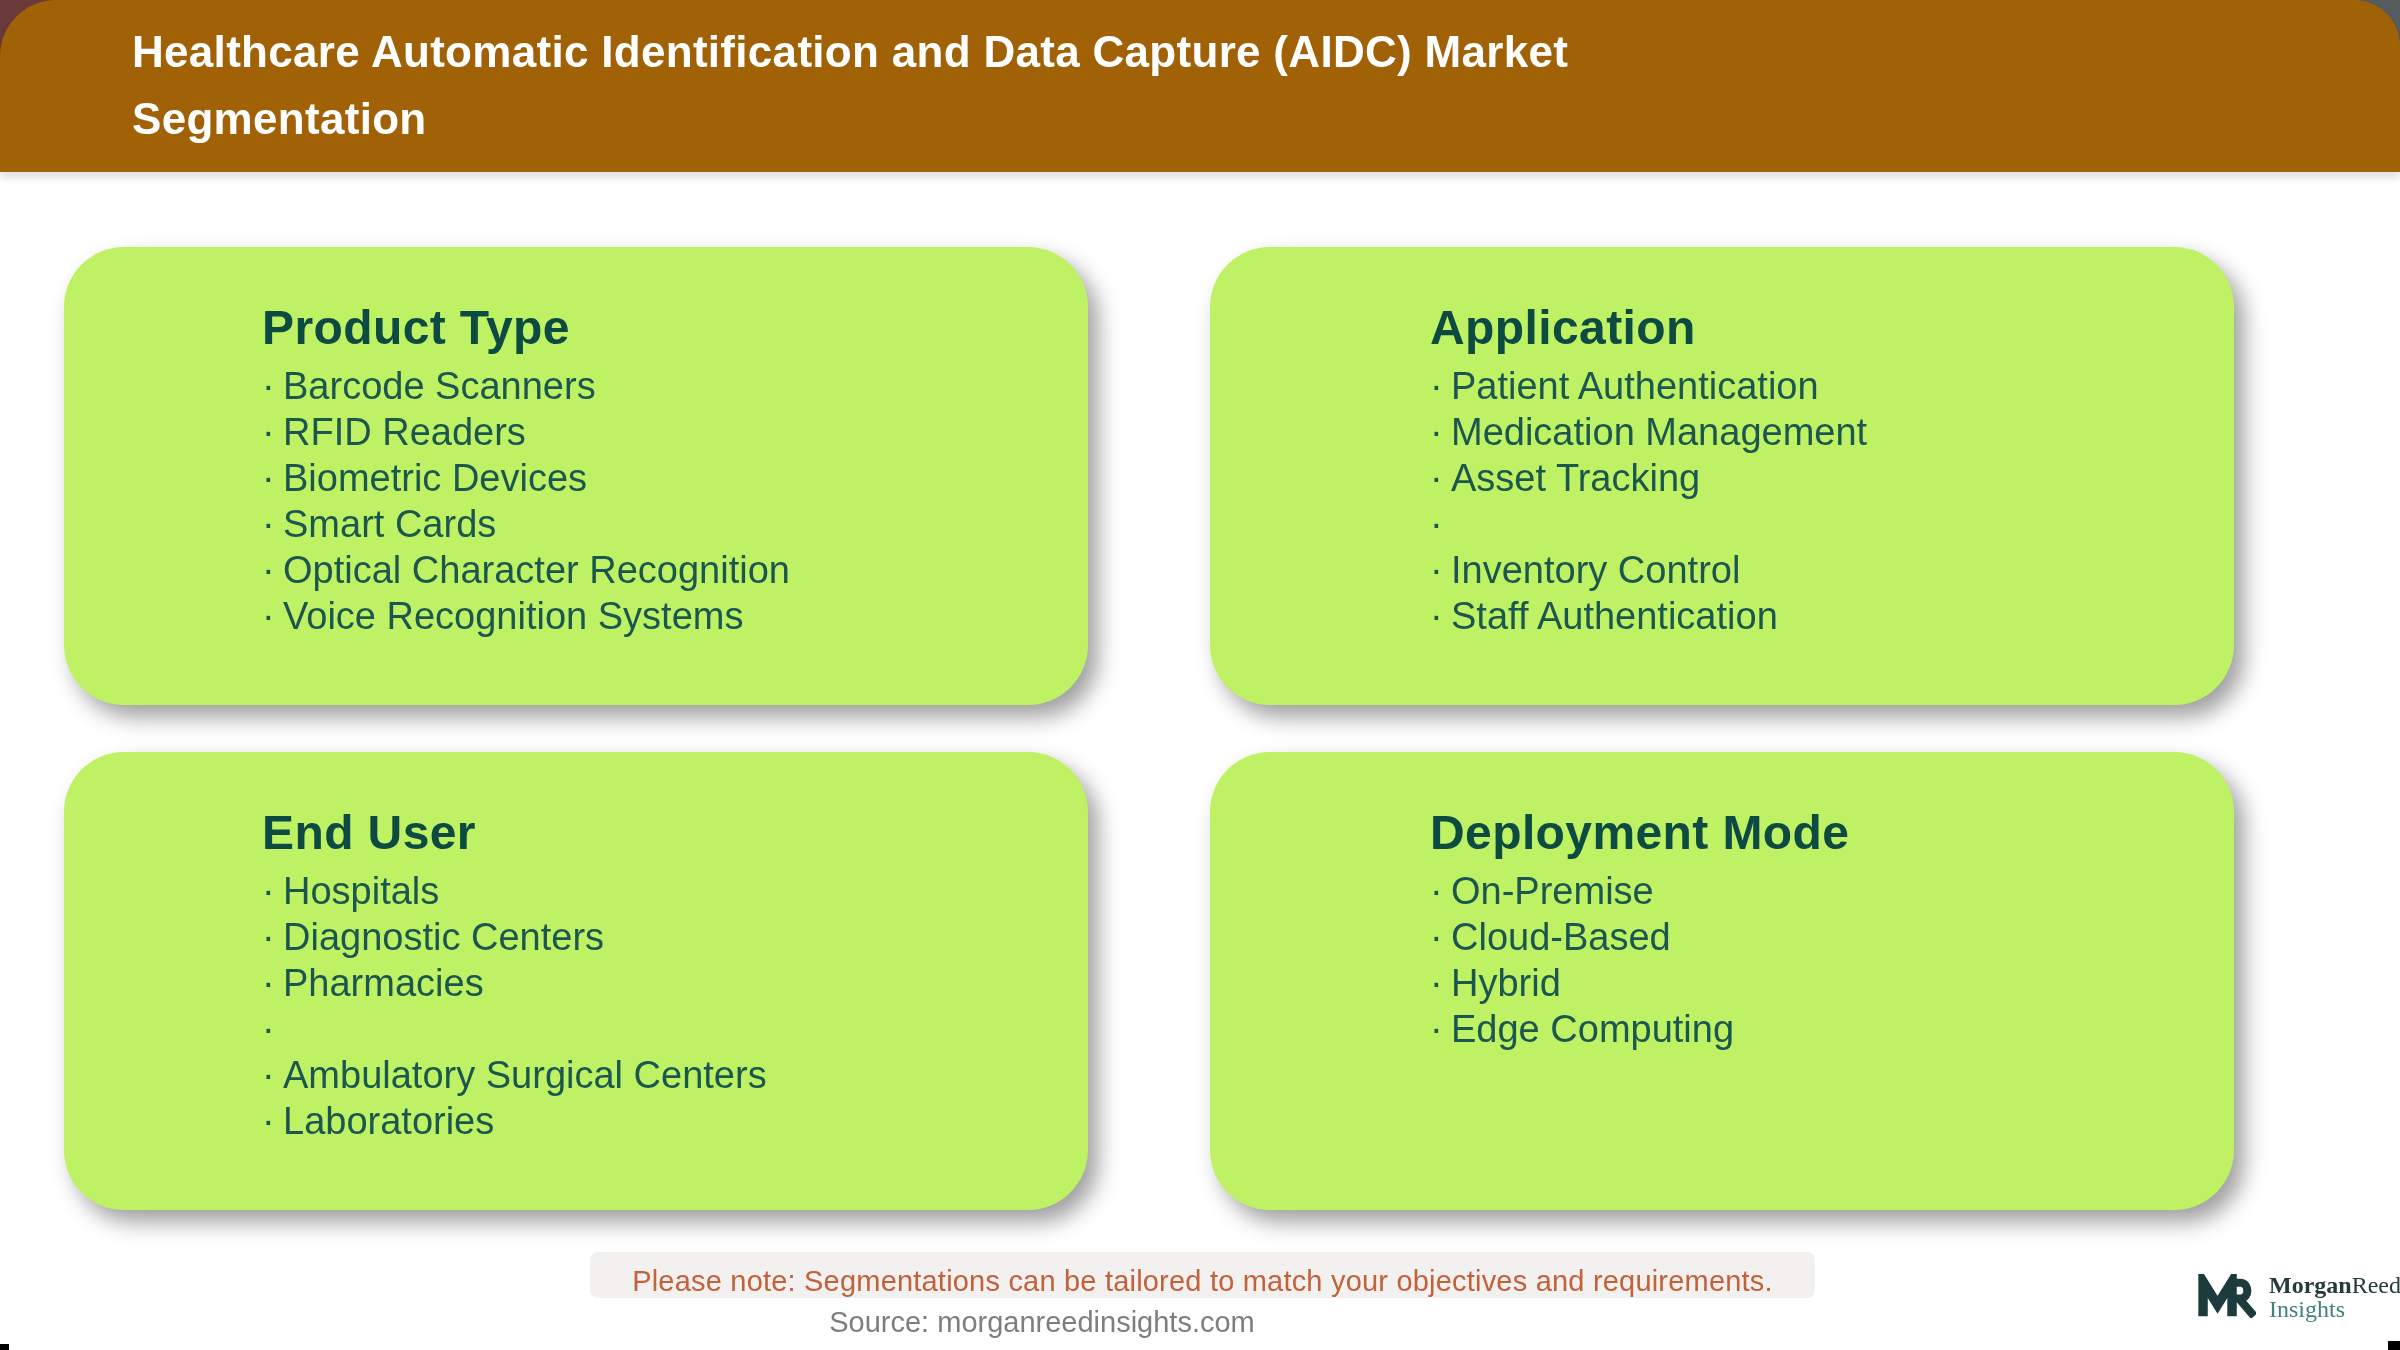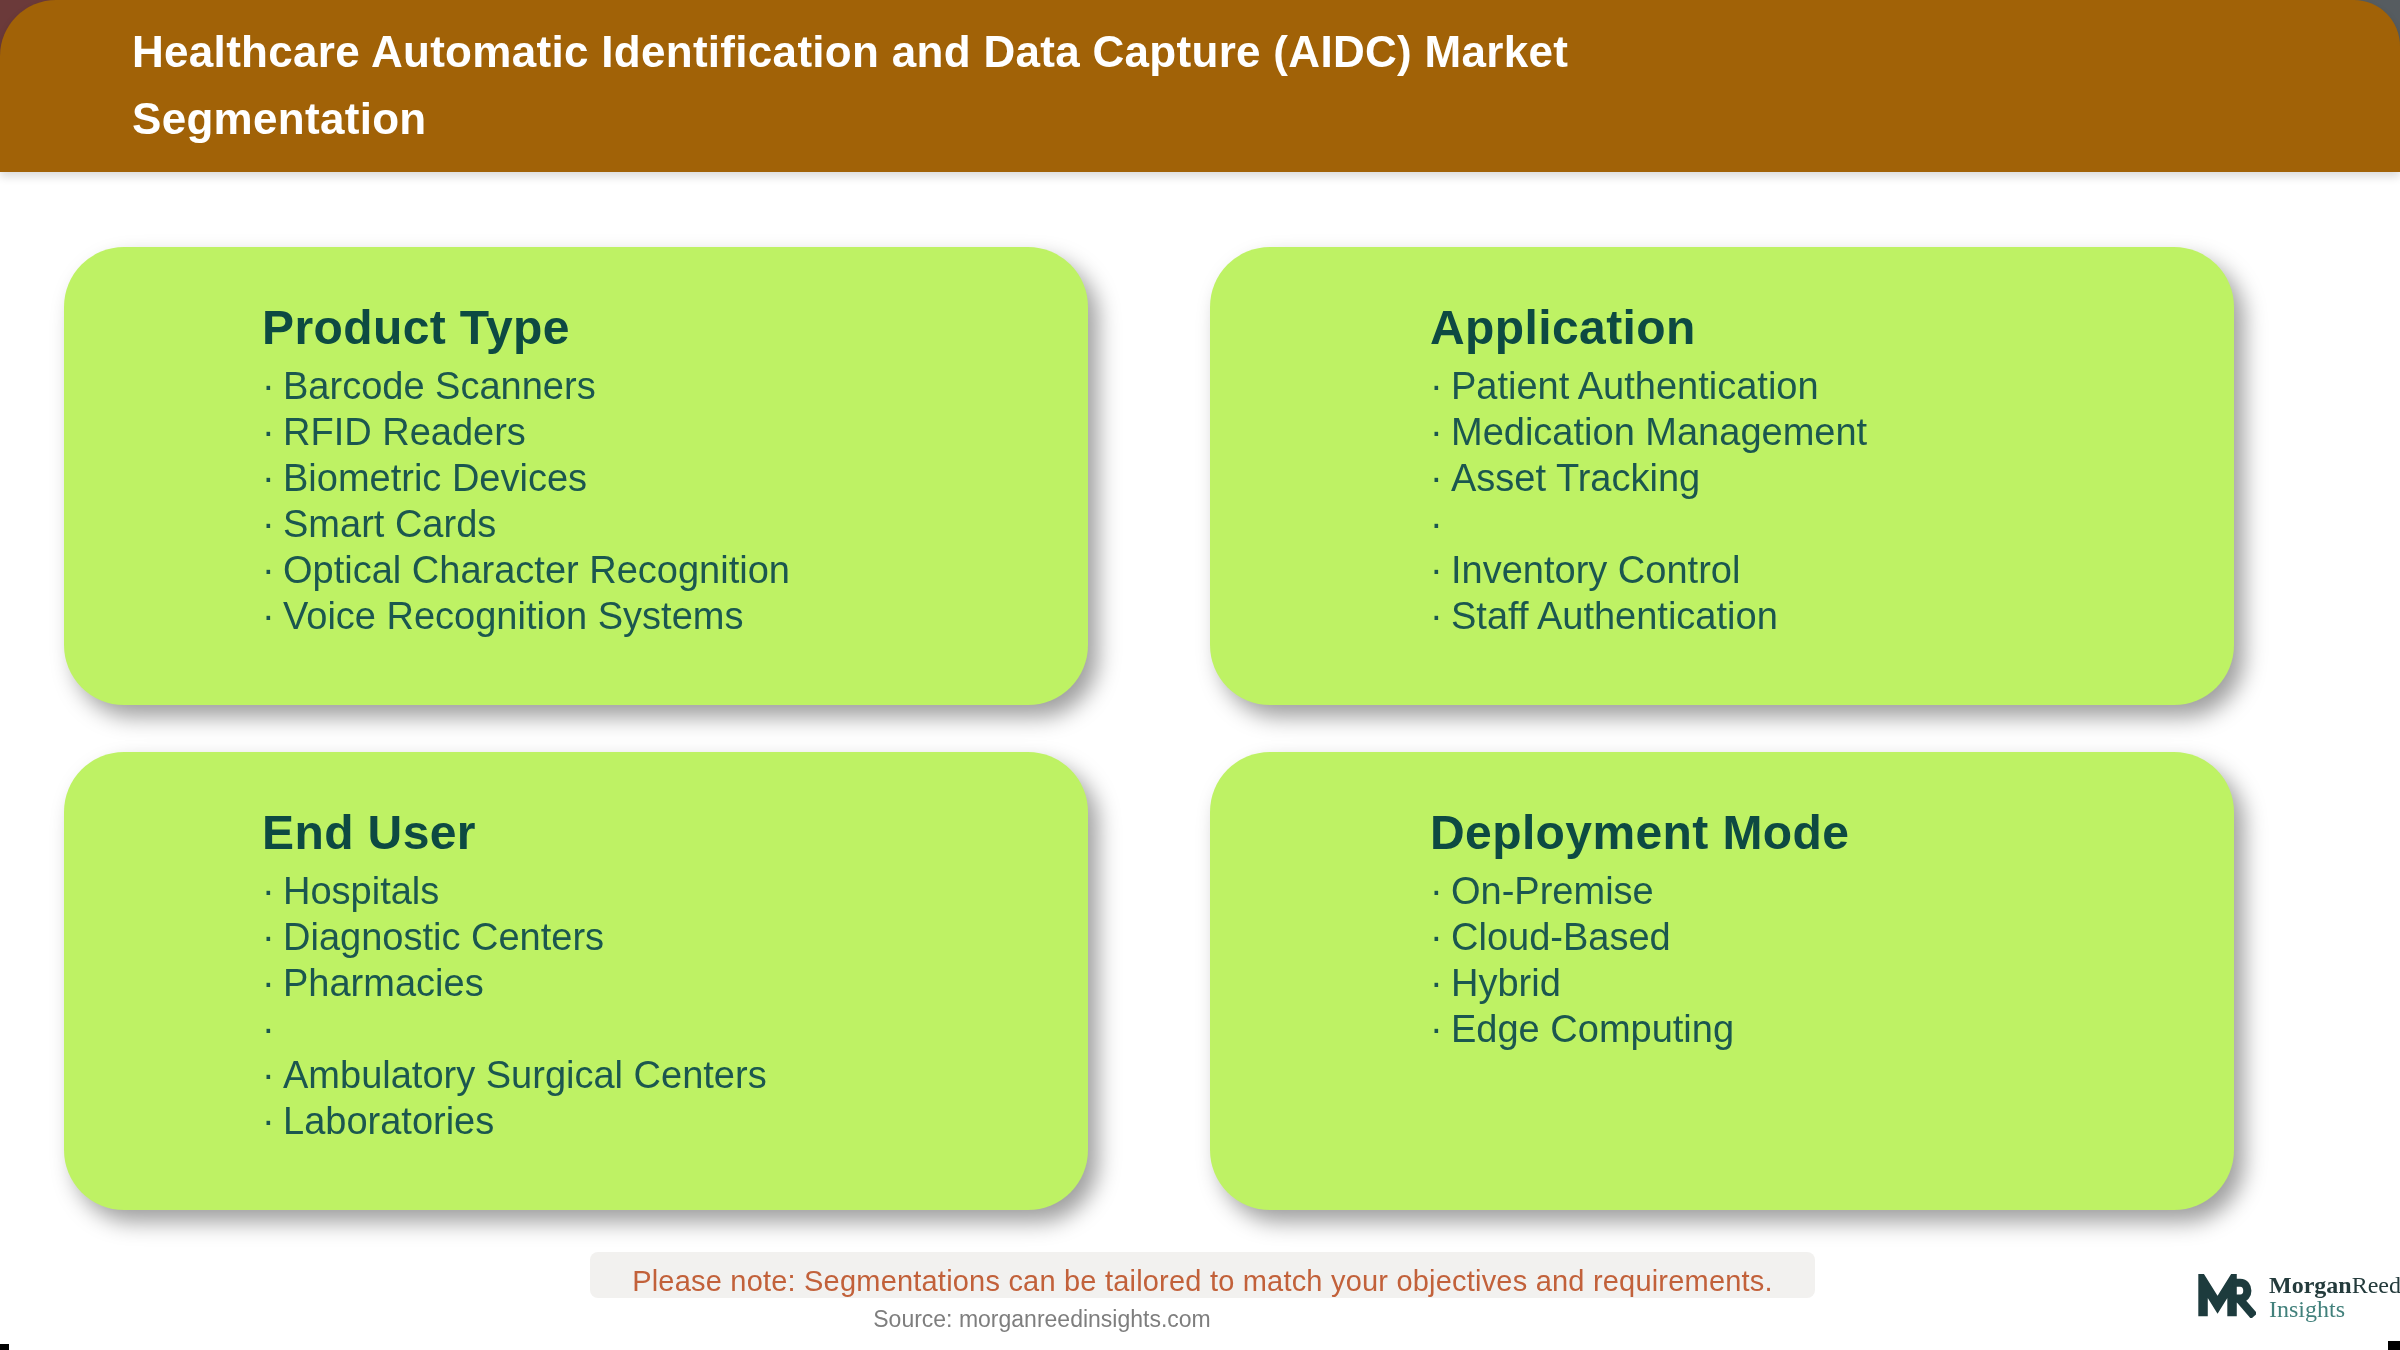--- a/index.html
+++ b/index.html
@@ -83,7 +83,7 @@
     position: absolute; left: 0; top: 1306px;
     width: 2084px;
     text-align: center;
-    font-size: 23px; color: #7E7E7E;
+    font-size: 29px; color: #7E7E7E;
     z-index: 2;
   }
 

